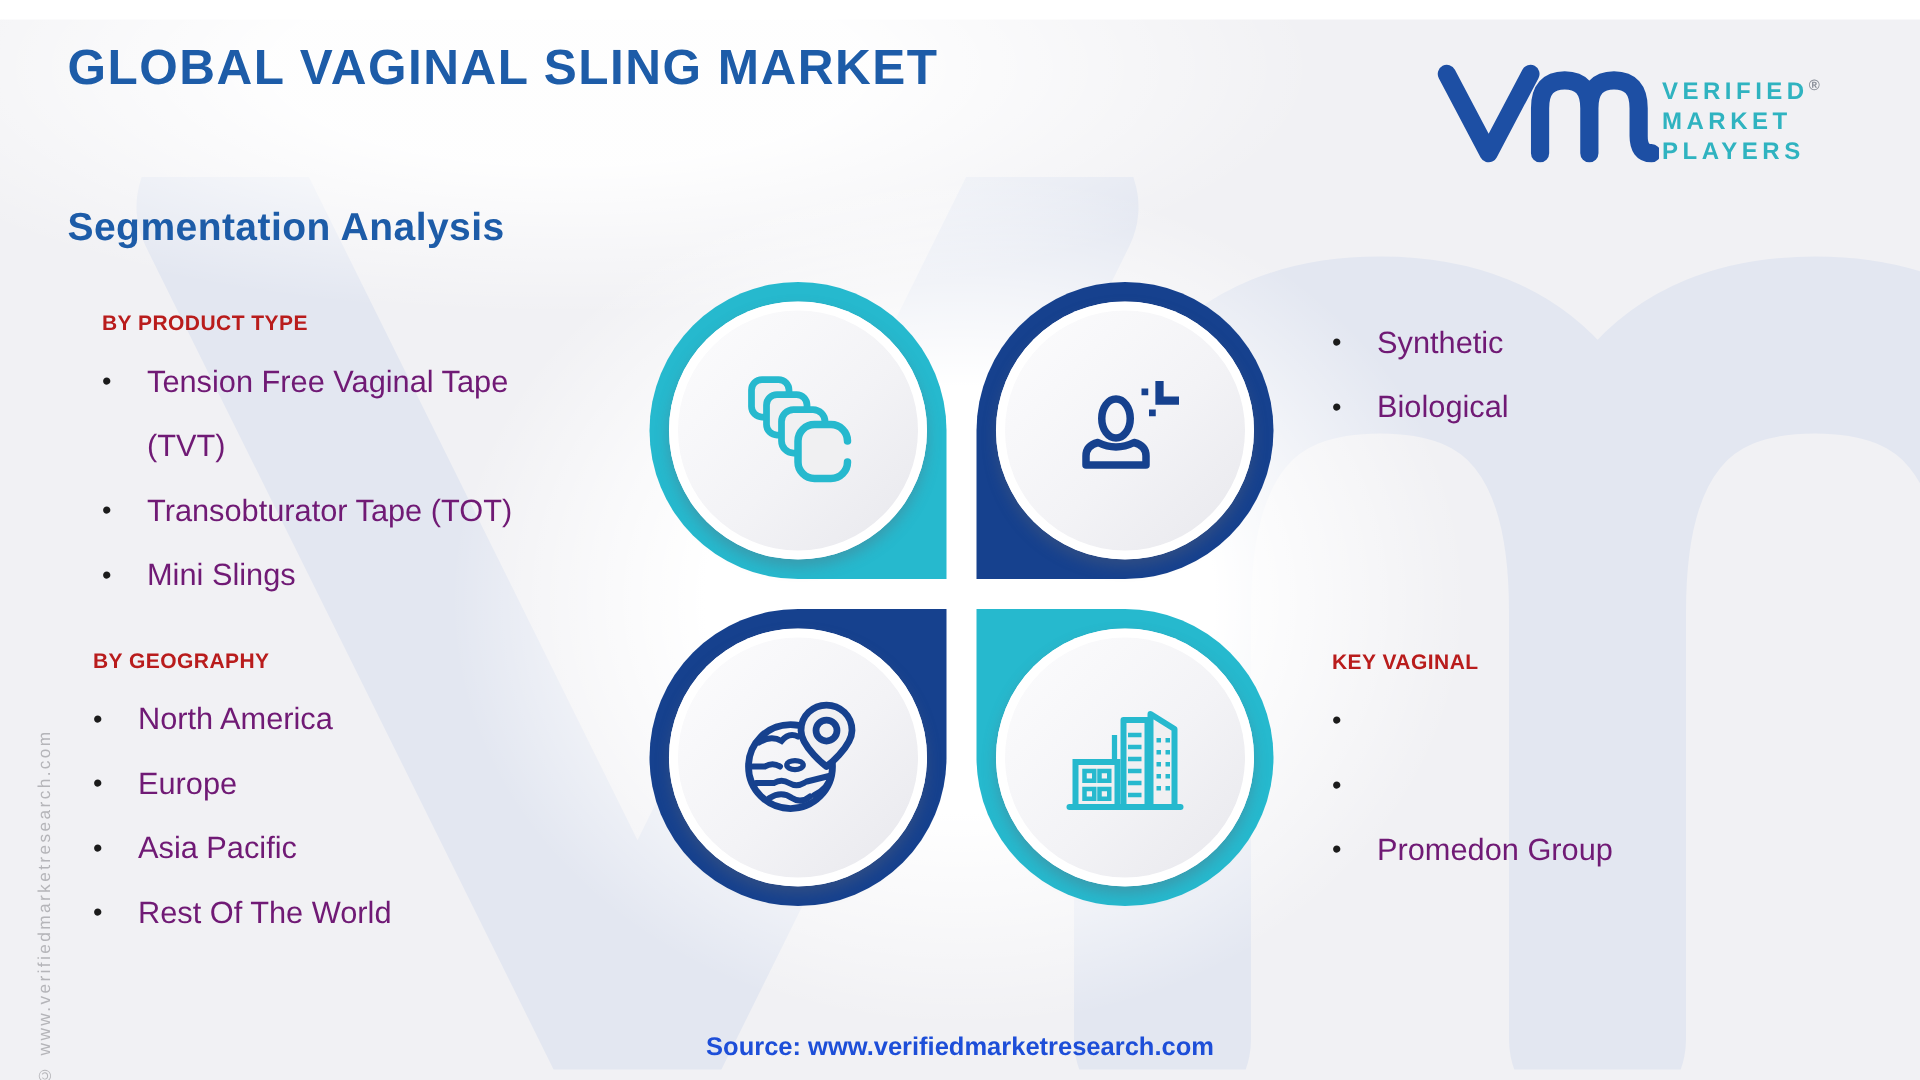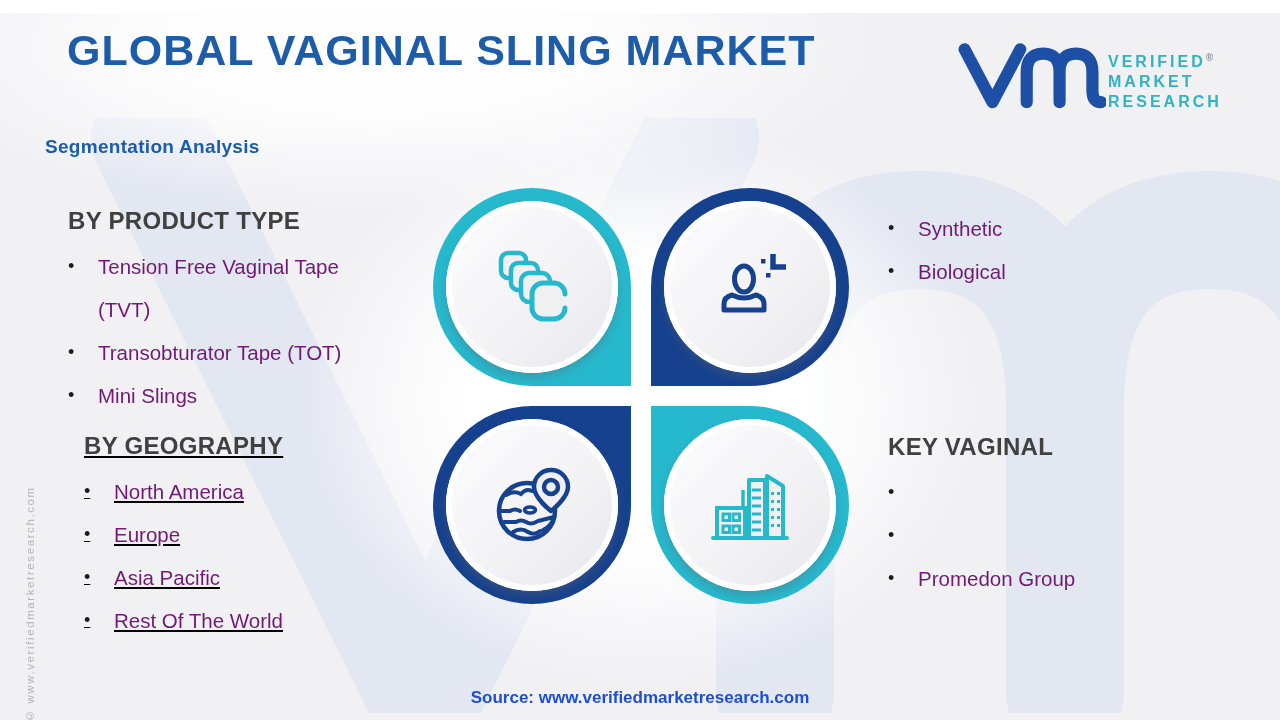--- a/index.html
+++ b/index.html
@@ -28,7 +28,7 @@
   
   .title {
     position:absolute; left:45px; top:26px;
-    font-size:43px; font-weight:700; letter-spacing:1px; color:#1d5ca8;margin-left:22px;
+    font-size:33px; font-weight:700; letter-spacing:1px; color:#1d5ca8;
   }
   .logo { position:absolute; left:956px; top:34px; width:300px; height:88px; }
   .logo-mark { position:absolute; left:0; top:2px; }

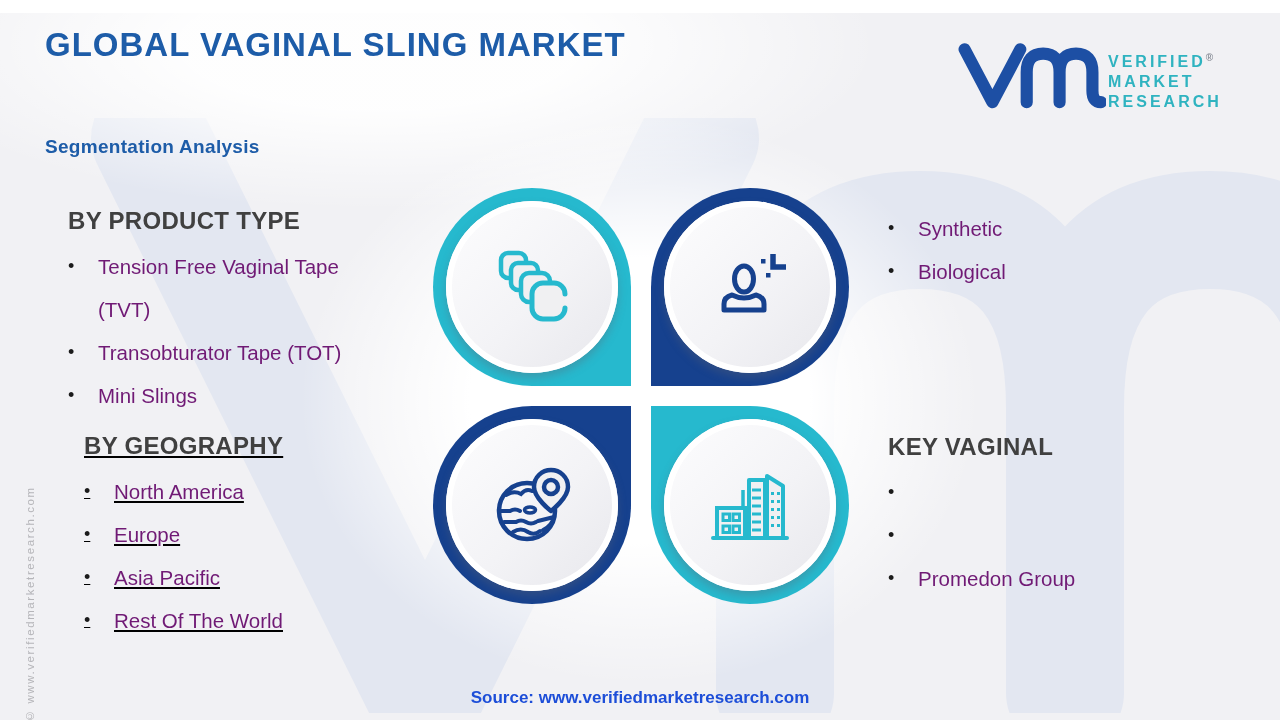--- a/index.html
+++ b/index.html
@@ -108,7 +108,7 @@
       <div class="logo-word">
         <span>VERIFIED</span><span class="logo-reg">®</span><br>
         <span>MARKET</span><br>
-        <span>RESEARCH</span>
+        <span>PLAYERS</span>
       </div>
     </div>
 

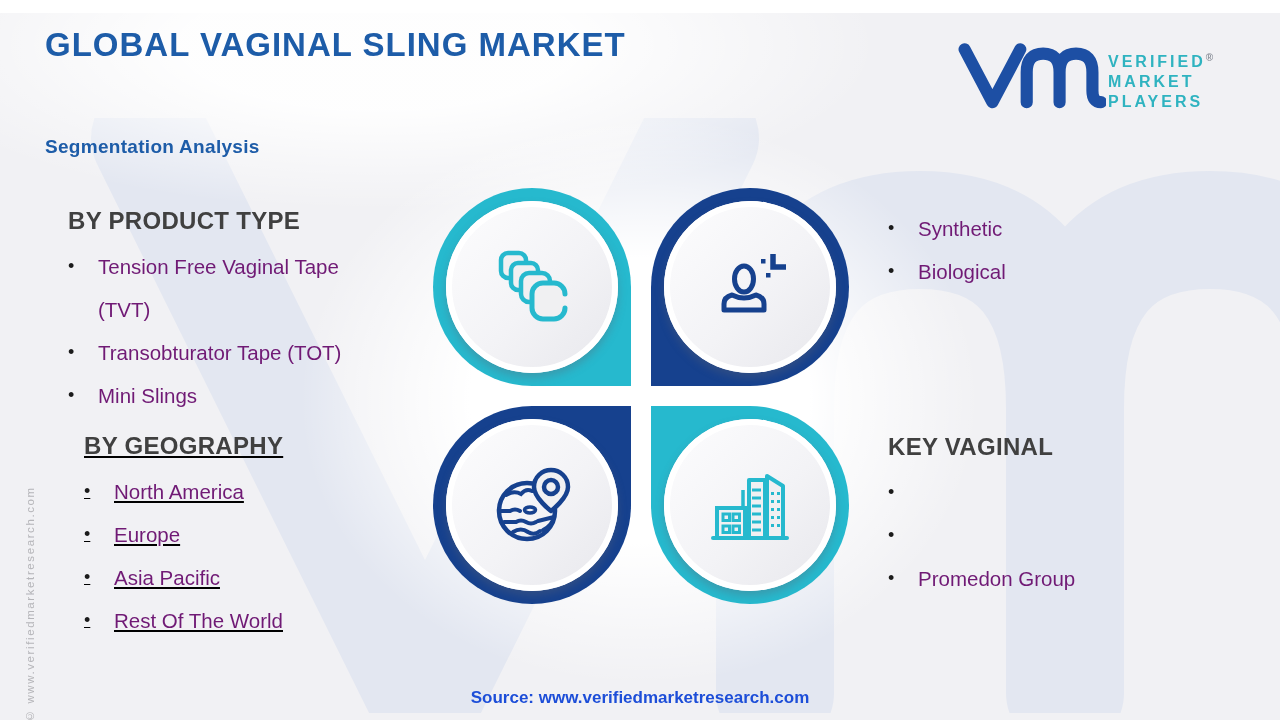--- a/index.html
+++ b/index.html
@@ -40,7 +40,7 @@
 
   .subtitle {
     position:absolute; left:45px; top:136px;
-    font-size:19px; font-weight:700; color:#1d5ca8; letter-spacing:.3px;
+    font-size:26px; font-weight:700; color:#1d5ca8; letter-spacing:.3px;
   }
 
   

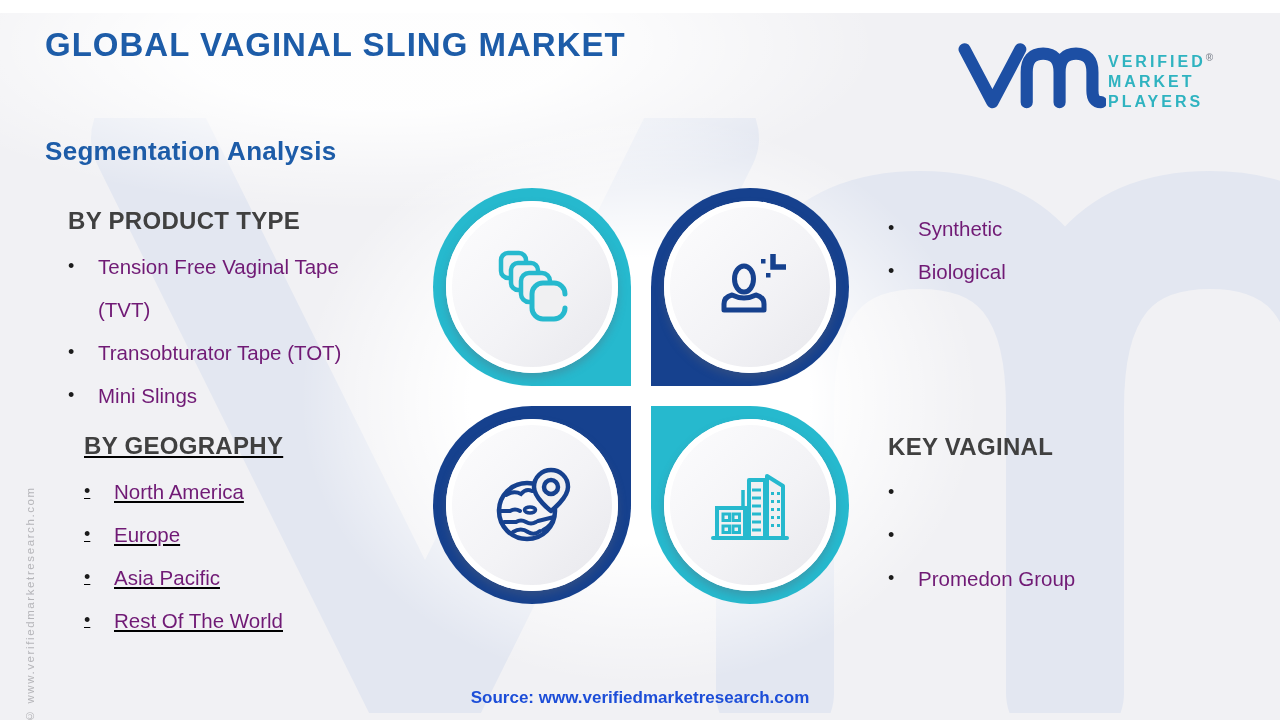--- a/index.html
+++ b/index.html
@@ -45,7 +45,7 @@
 
   
   .section { position:absolute; }
-  .sec-heading { font-size:24px; font-weight:700; color:#404040; letter-spacing:.3px; margin-bottom:10px; }
+  .sec-heading { font-size:14px; font-weight:700; color:#b91c1c; letter-spacing:.3px; margin-bottom:10px; }
   .items { }
   .item { display:flex; }
   .bullet { flex:0 0 30px; width:30px; line-height:43px; font-size:18px; color:#1b1b1b; }

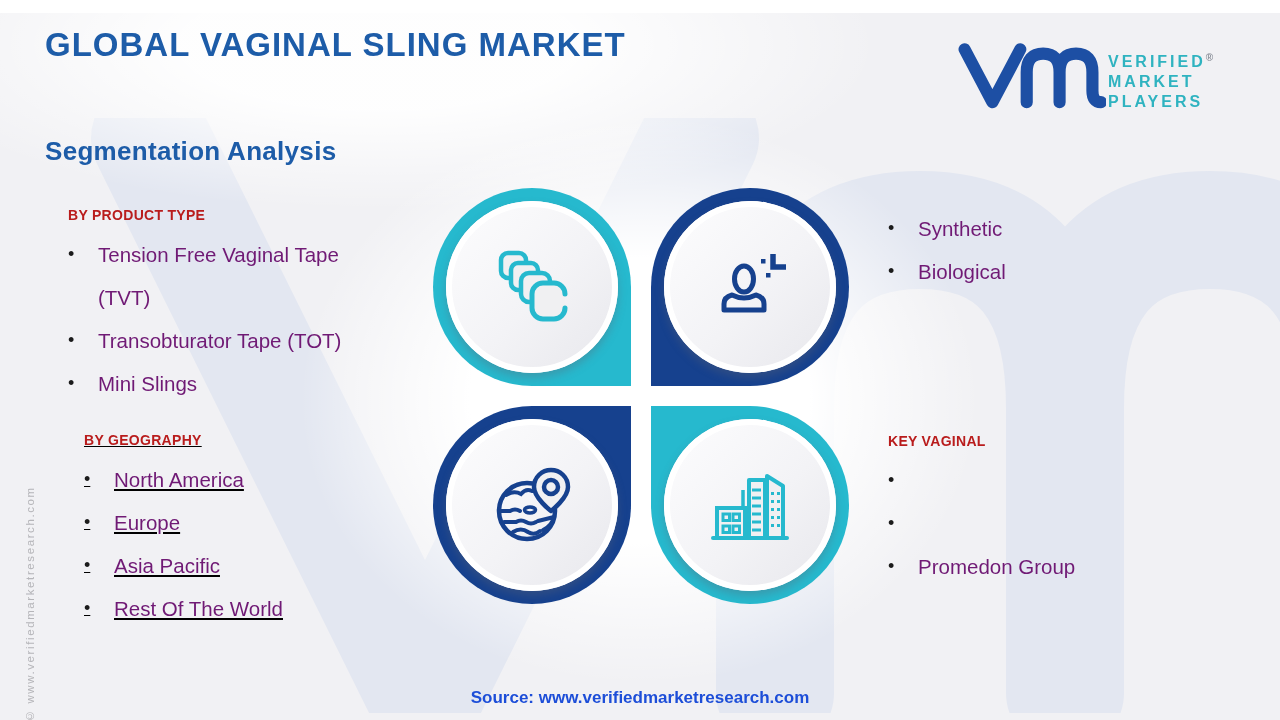--- a/index.html
+++ b/index.html
@@ -53,7 +53,7 @@
 
   .sec-product   { left:68px;  top:207px; width:330px; }
   .sec-product .itxt { width:292px; }
-  .sec-geo       { left:84px;  top:432px; width:330px;text-decoration:underline; }
+  .sec-geo       { left:62px;  top:432px; width:330px; }
   .sec-material  { left:888px; top:207px; width:340px; }
   .sec-players   { left:888px; top:433px; width:300px; }
   .sec-players .itxt { width:252px; }

